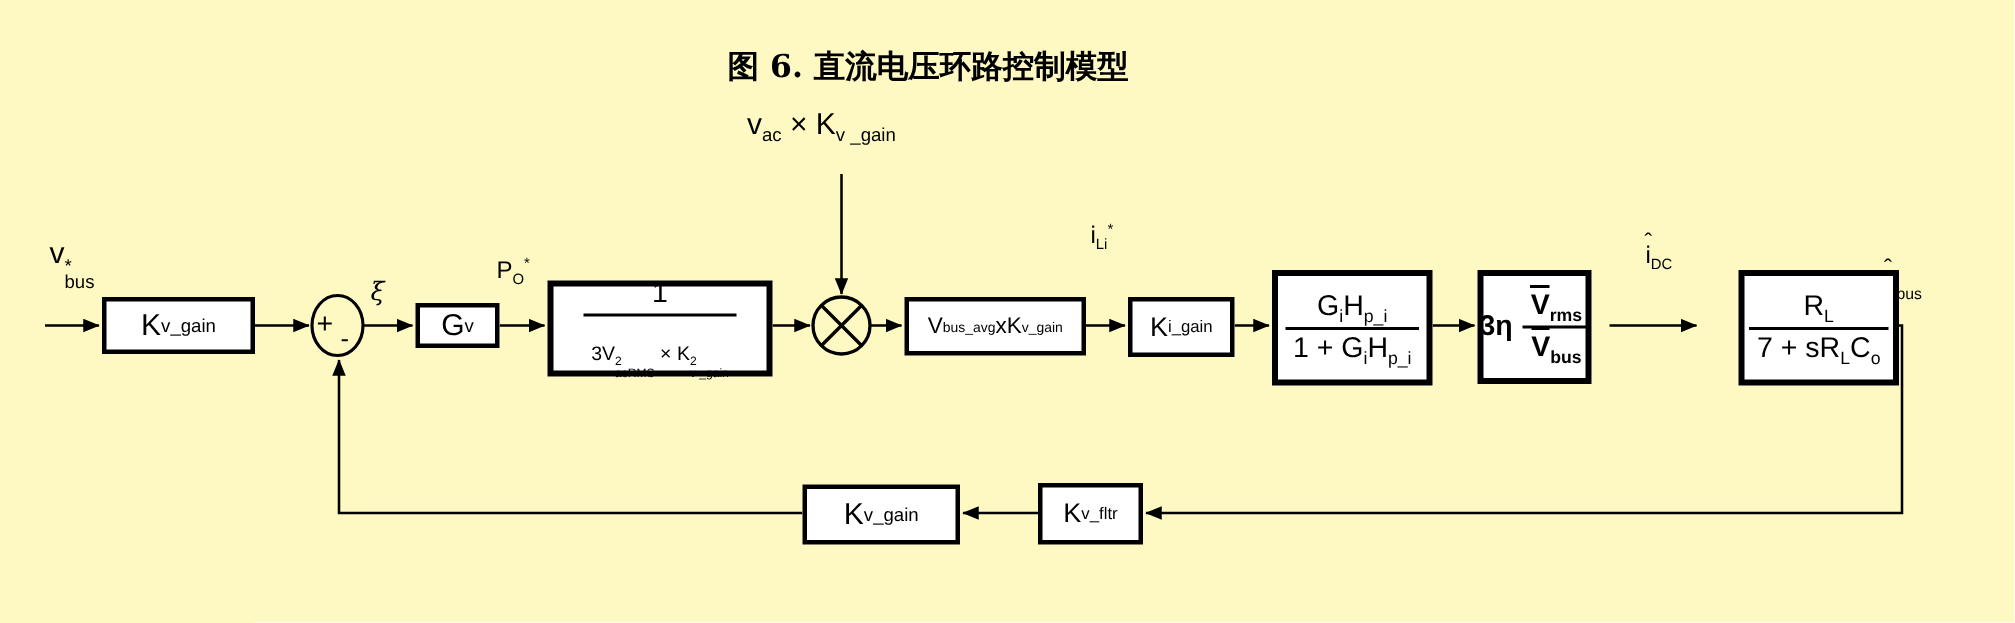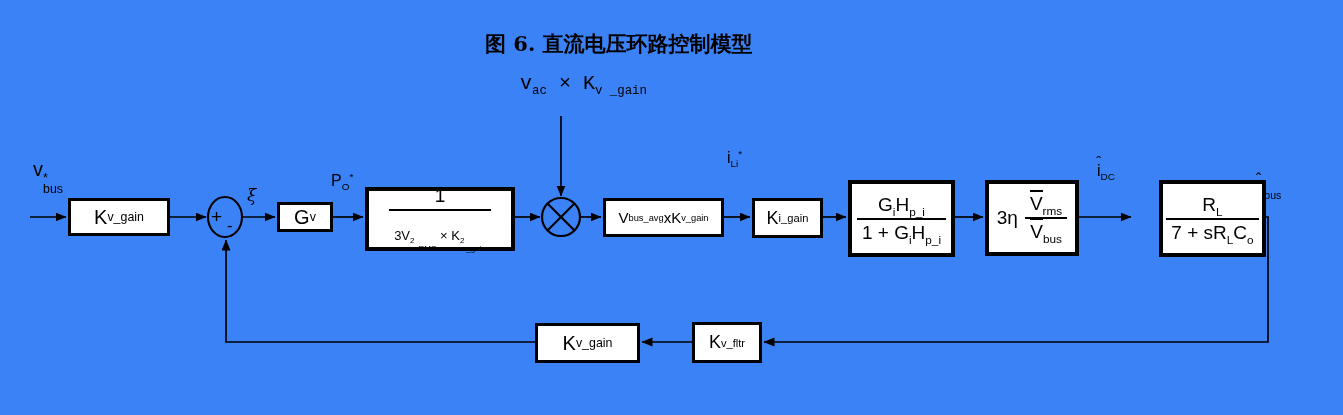--- a/index.html
+++ b/index.html
@@ -4,7 +4,7 @@
 <style>
   html,body{margin:0;padding:0;background:#ffffff;}
   #stage{
-    position:relative;width:1343px;height:415px;background:#3b82f6;
+    position:relative;width:1343px;height:415px;background:#fef9c3;
     font-family:"Liberation Sans", sans-serif;color:#000;overflow:hidden;
   }
   svg.wires{position:absolute;left:0;top:0;width:1343px;height:415px;}

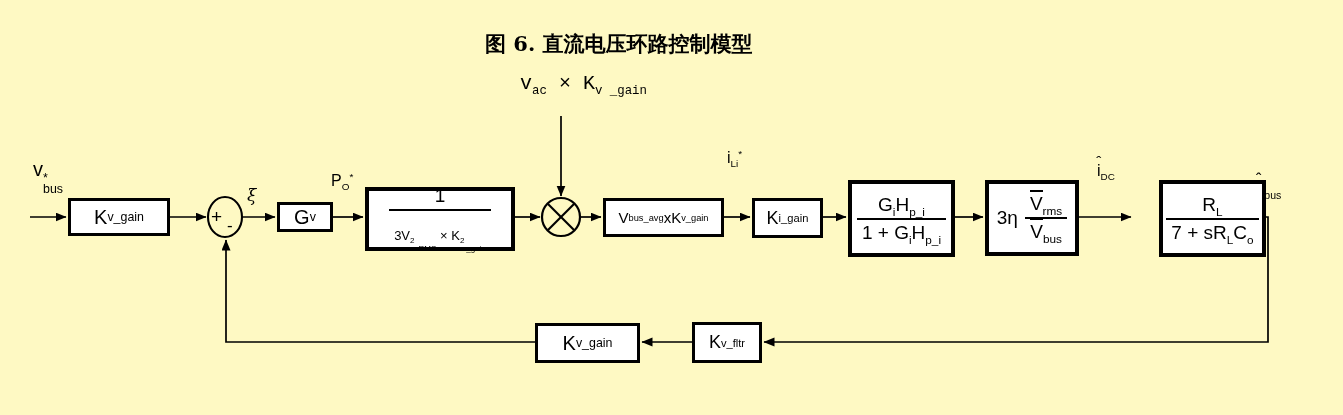--- a/index.html
+++ b/index.html
@@ -68,7 +68,7 @@
 
   <div class="title" style="left:485px;top:30px;">图 6. 直流电压环路控制模型</div>
 
-  <div class="lbl" style="left:520px;top:72px;font-size:20px;font-family:Liberation Mono, monospace;">
+  <div class="lbl" style="left:498px;top:72px;font-size:20px;">
     <span>v</span><sub>ac</sub><span> × </span><span>K</span><sub>v _gain</sub>
   </div>
 

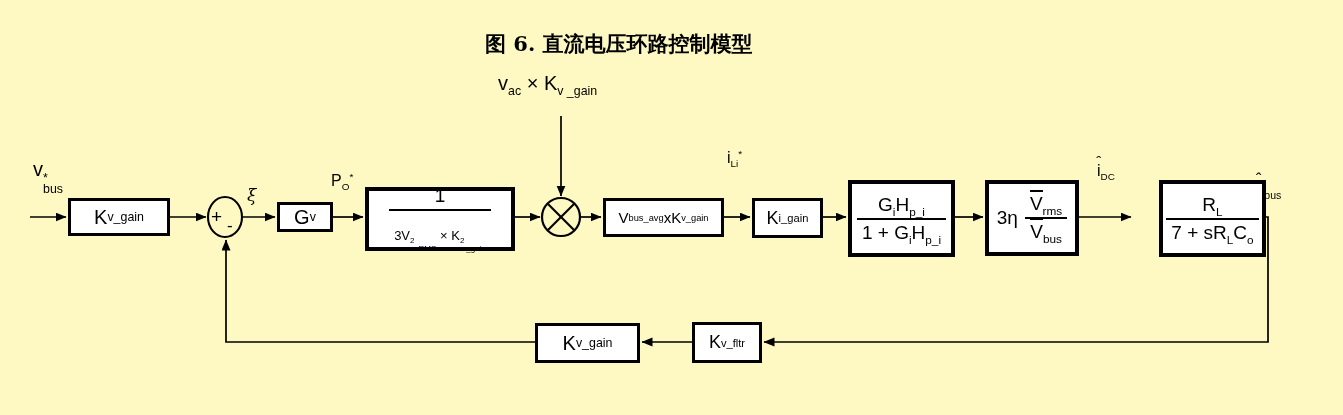--- a/index.html
+++ b/index.html
@@ -149,7 +149,7 @@
     </span>
   </div>
 
-  <div class="blk thick" style="left:985px;top:180px;width:94px;height:76px;font-size:19px;">
+  <div class="blk thick" style="left:985px;top:180px;width:76px;height:76px;font-size:19px;font-weight:bold;">
     <span class="row">
       <span>3η</span>
       <span class="fracv">

